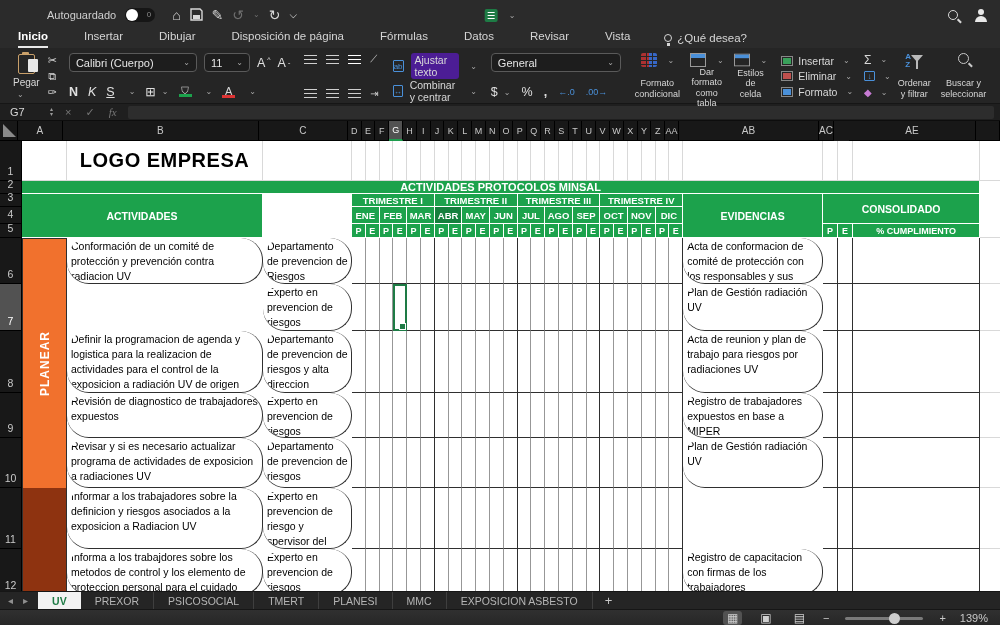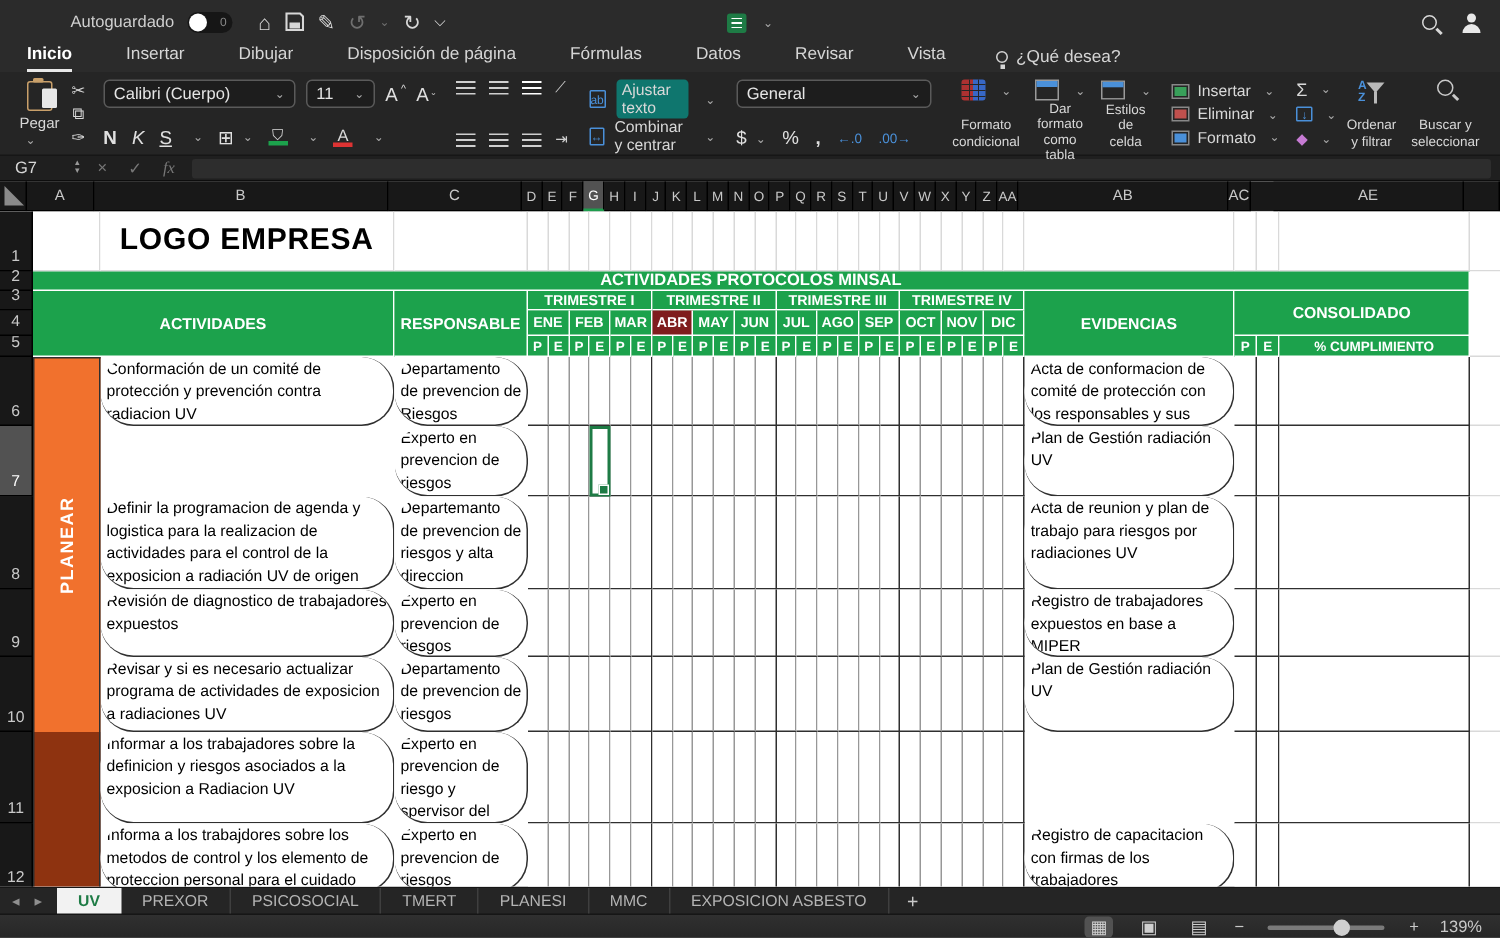--- a/index.html
+++ b/index.html
@@ -76,7 +76,7 @@
   .funnel::after { content:""; position:absolute; left:-1px; top:-1px; width:2px; height:8px; background:#b9b9b9; }
   .mag2 { width:11px; height:11px; border:1.6px solid #c9c9c9; border-radius:50%; position:relative; }
   .mag2::after { content:""; position:absolute; width:5px; height:1.6px; background:#c9c9c9; transform:rotate(45deg); left:9px; top:10px; }
-  .pill-label { background:#0f766e; border-radius:3px; padding:1px 4px; }
+  .pill-label { background:#4c1d95; border-radius:3px; padding:1px 4px; }
 
   
   .fbar { height:17px; background:#1f1f1f; display:flex; align-items:center; font-size:11px; color:#d8d8d8; border-bottom:1px solid #0d0d0d; }

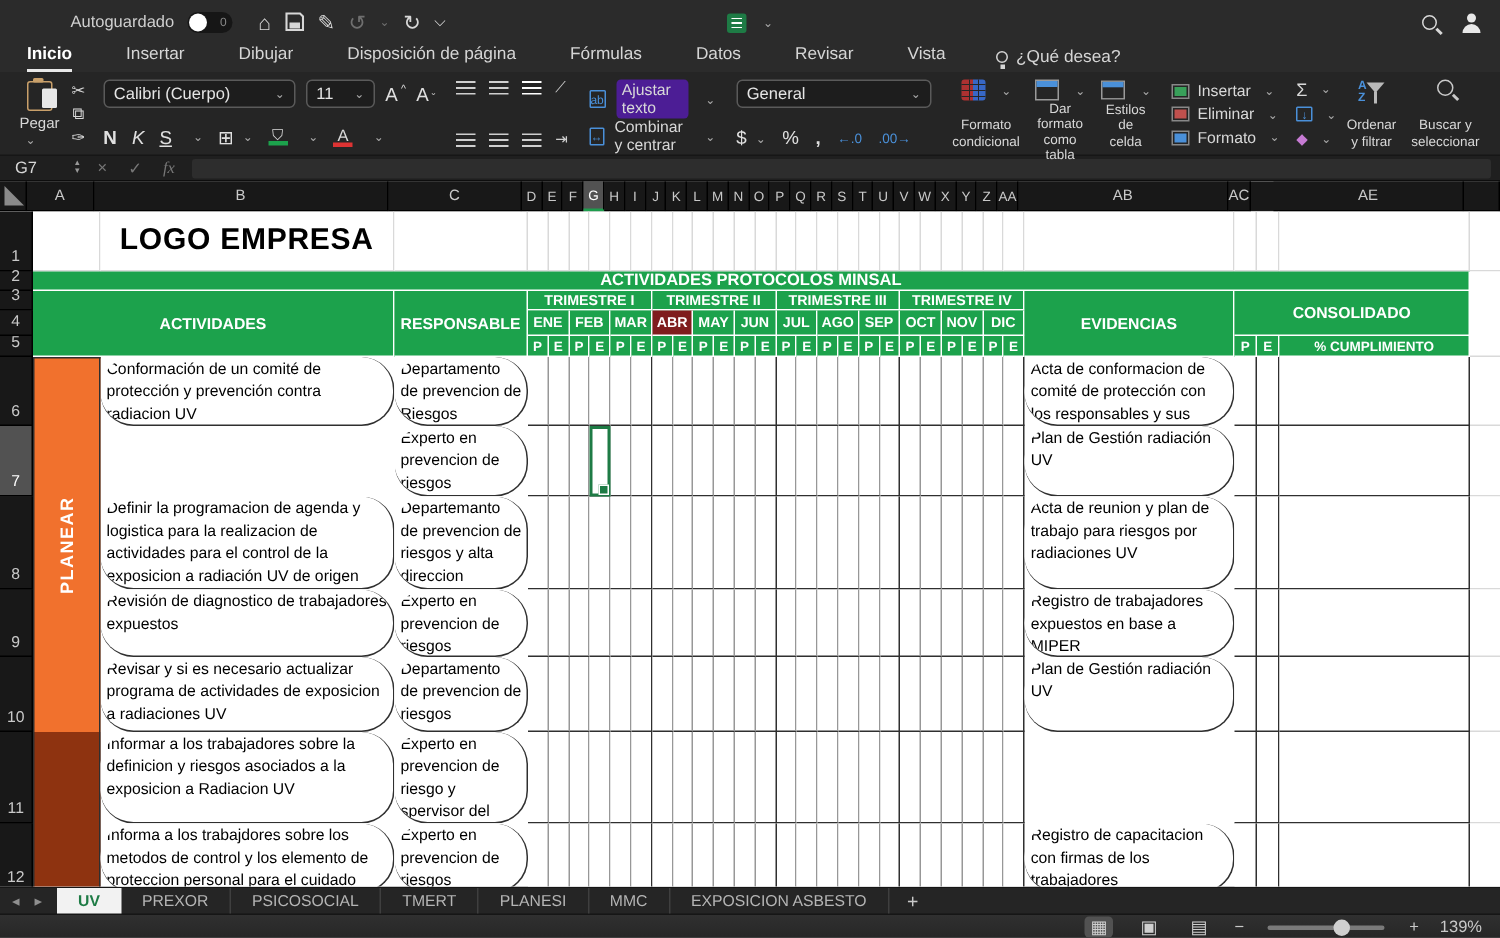--- a/index.html
+++ b/index.html
@@ -473,7 +473,6 @@
         <div class="cell green banner" style="grid-area: 2 / 1 / span 1 / span 31; background: rgb(28, 162, 76);">ACTIVIDADES PROTOCOLOS MINSAL</div>
         <div class="cell light" style="grid-area: 2 / 32 / span 4 / span 1;"></div>
         <div class="cell green hdr" style="grid-area: 3 / 1 / span 3 / span 2; background: rgb(28, 162, 76);">ACTIVIDADES</div>
-        <div class="cell green hdr" style="grid-area: 3 / 3 / span 3 / span 1; background: rgb(28, 162, 76);">RESPONSABLE</div>
         <div class="cell green qtr" style="grid-area: 3 / 4 / span 1 / span 6; background: rgb(28, 162, 76);">TRIMESTRE I</div>
         <div class="cell green qtr" style="grid-area: 3 / 10 / span 1 / span 6; background: rgb(28, 162, 76);">TRIMESTRE II</div>
         <div class="cell green qtr" style="grid-area: 3 / 16 / span 1 / span 6; background: rgb(28, 162, 76);">TRIMESTRE III</div>

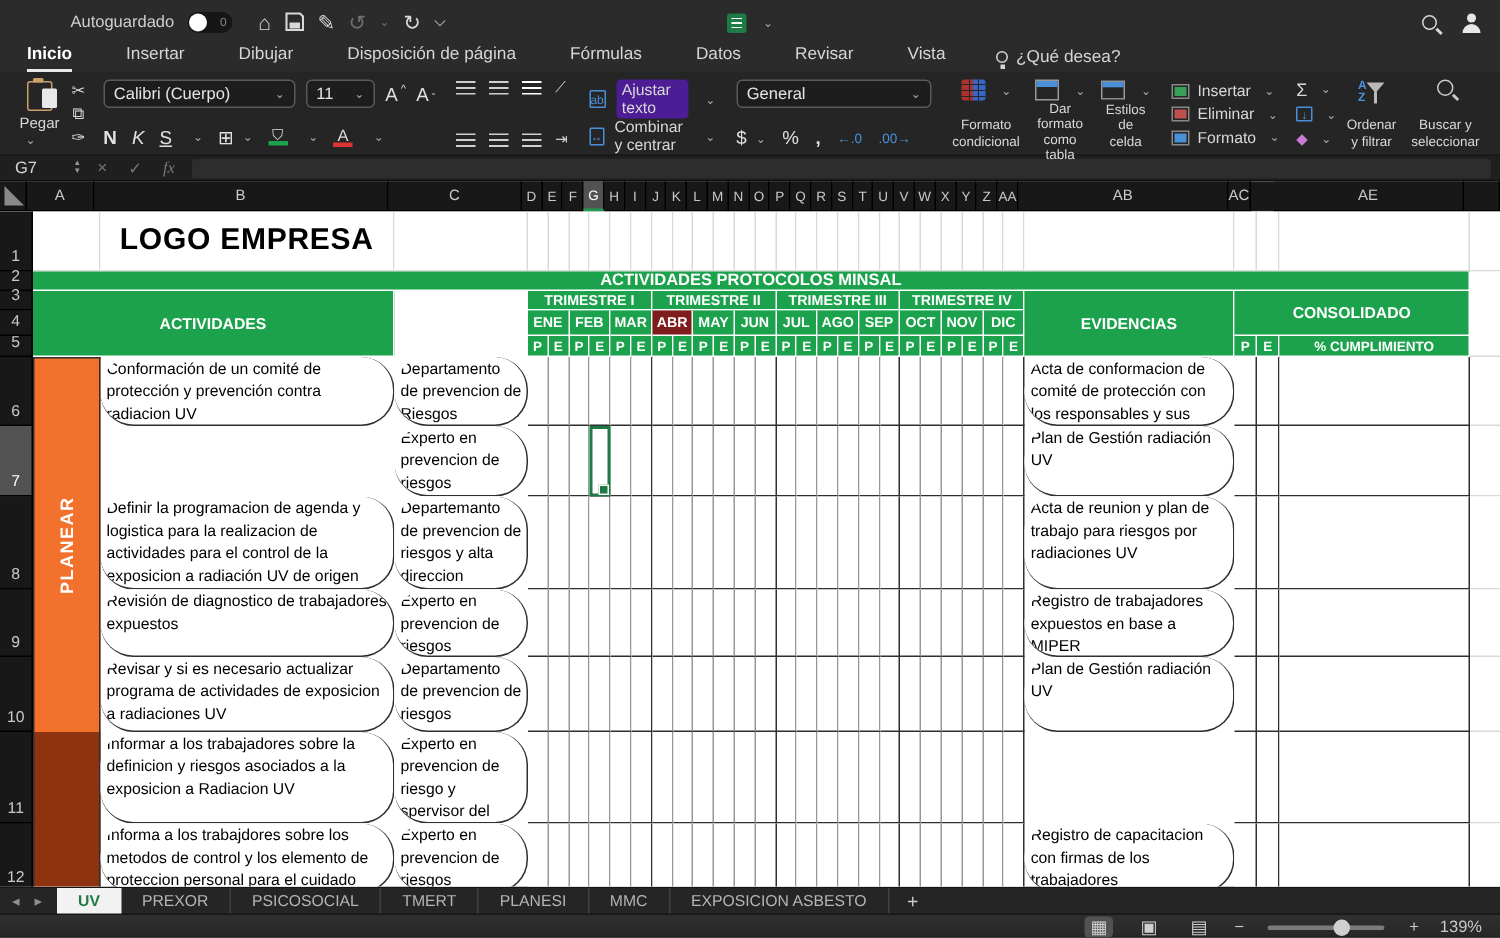--- a/index.html
+++ b/index.html
@@ -480,7 +480,7 @@
         <div class="cell green mon" style="grid-area: 4 / 4 / span 1 / span 2; background: rgb(28, 162, 76);">ENE</div>
         <div class="cell green mon" style="grid-area: 4 / 6 / span 1 / span 2; background: rgb(28, 162, 76);">FEB</div>
         <div class="cell green mon" style="grid-area: 4 / 8 / span 1 / span 2; background: rgb(28, 162, 76);">MAR</div>
-        <div class="cell green mon" style="grid-area: 4 / 10 / span 1 / span 2; background: #7f1d1d;">ABR</div>
+        <div class="cell green mon" style="grid-area: 4 / 10 / span 1 / span 2; background: #15803d;">ABR</div>
         <div class="cell green mon" style="grid-area: 4 / 12 / span 1 / span 2; background: rgb(28, 162, 76);">MAY</div>
         <div class="cell green mon" style="grid-area: 4 / 14 / span 1 / span 2; background: rgb(28, 162, 76);">JUN</div>
         <div class="cell green mon" style="grid-area: 4 / 16 / span 1 / span 2; background: rgb(28, 162, 76);">JUL</div>

